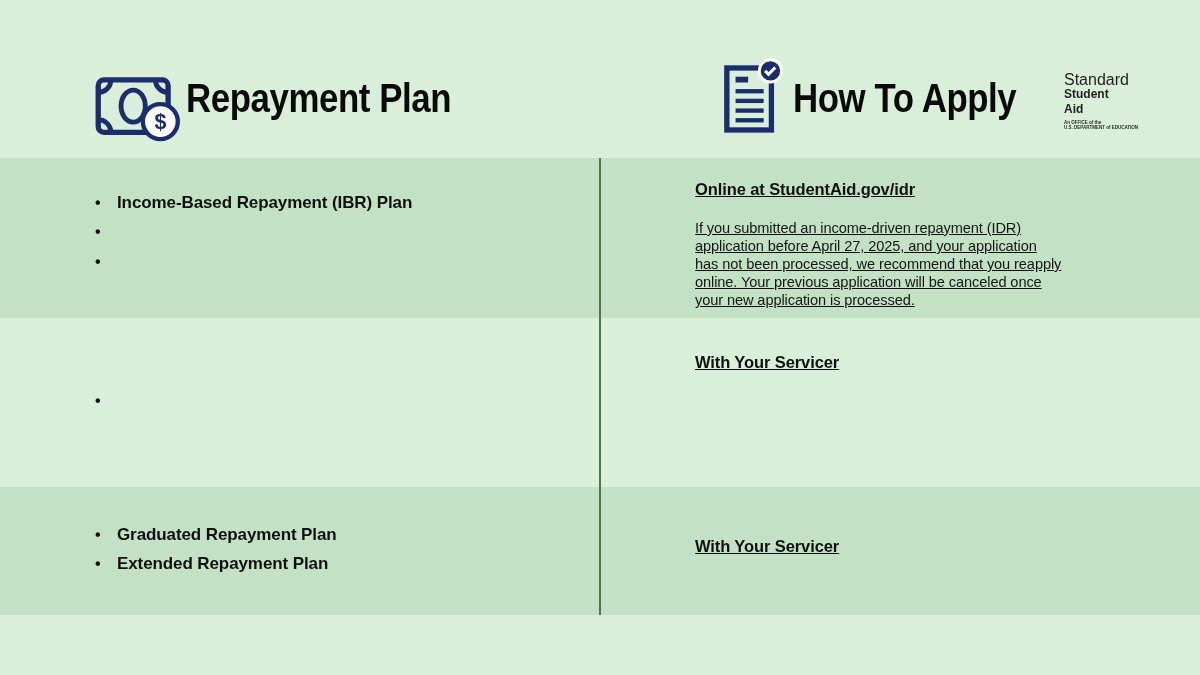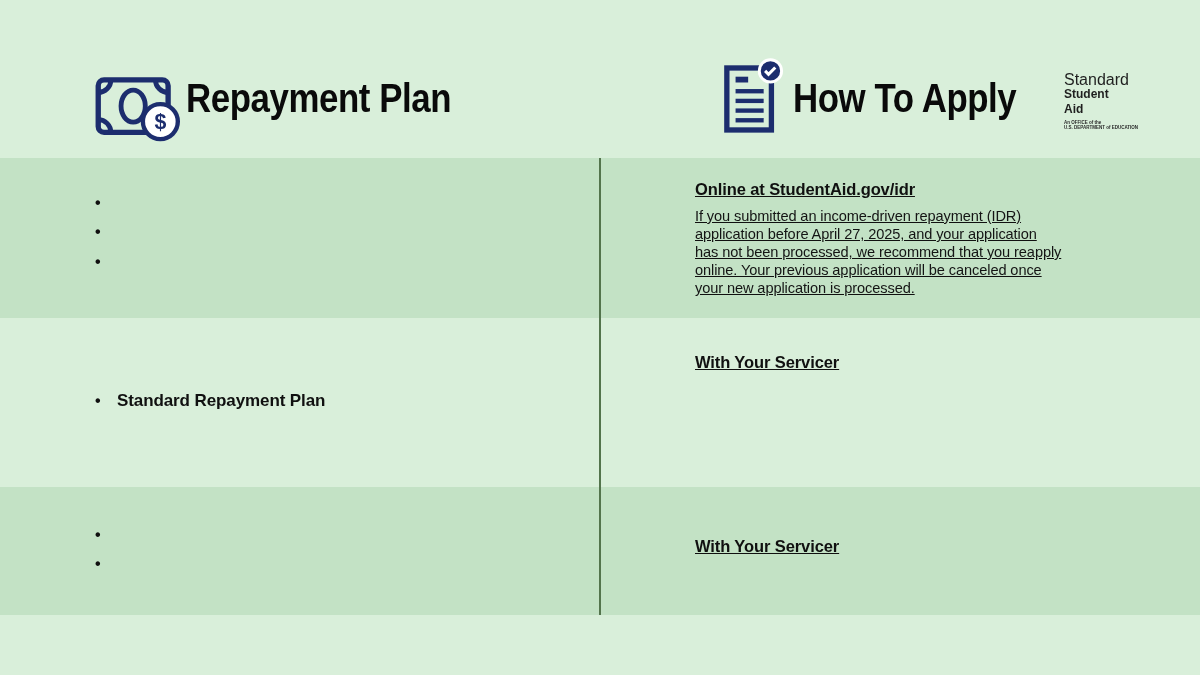--- a/index.html
+++ b/index.html
@@ -99,6 +99,7 @@
   <div class="plan-list list-1">
     <div class="plan-item">
       <span class="bullet">•</span>
+      <span class="plan-label">Income-Based Repayment (IBR) Plan</span>
     </div>
     <div class="plan-item">
       <span class="bullet">•</span>

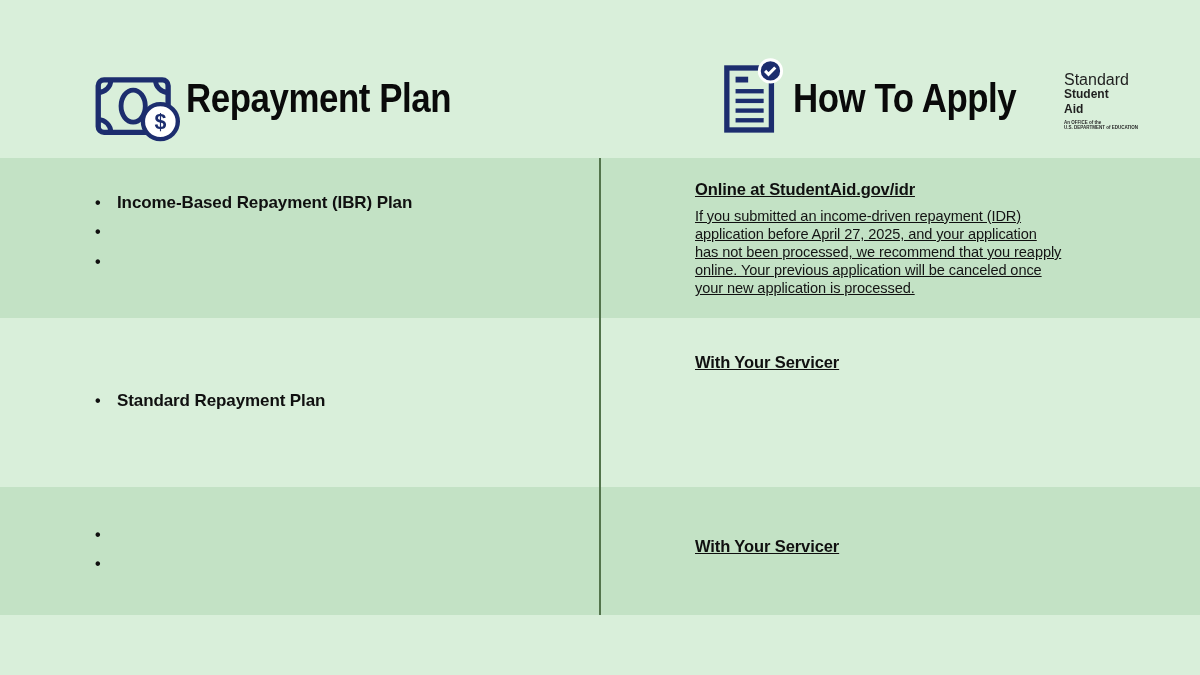--- a/index.html
+++ b/index.html
@@ -43,7 +43,7 @@
   .apply-cell { position:absolute; left:695px; width:430px;text-decoration:underline; }
   .apply-heading { font-size:16.5px; font-weight:bold; letter-spacing:-0.1px; }
   .apply-body {
-    margin-top:8px; font-size:14.6px; line-height:18px;
+    margin-top:20px; font-size:14.6px; line-height:18px;
     white-space:pre-line; letter-spacing:-0.1px; color:#141414;
   }
   .cell-1 { top:180px; }

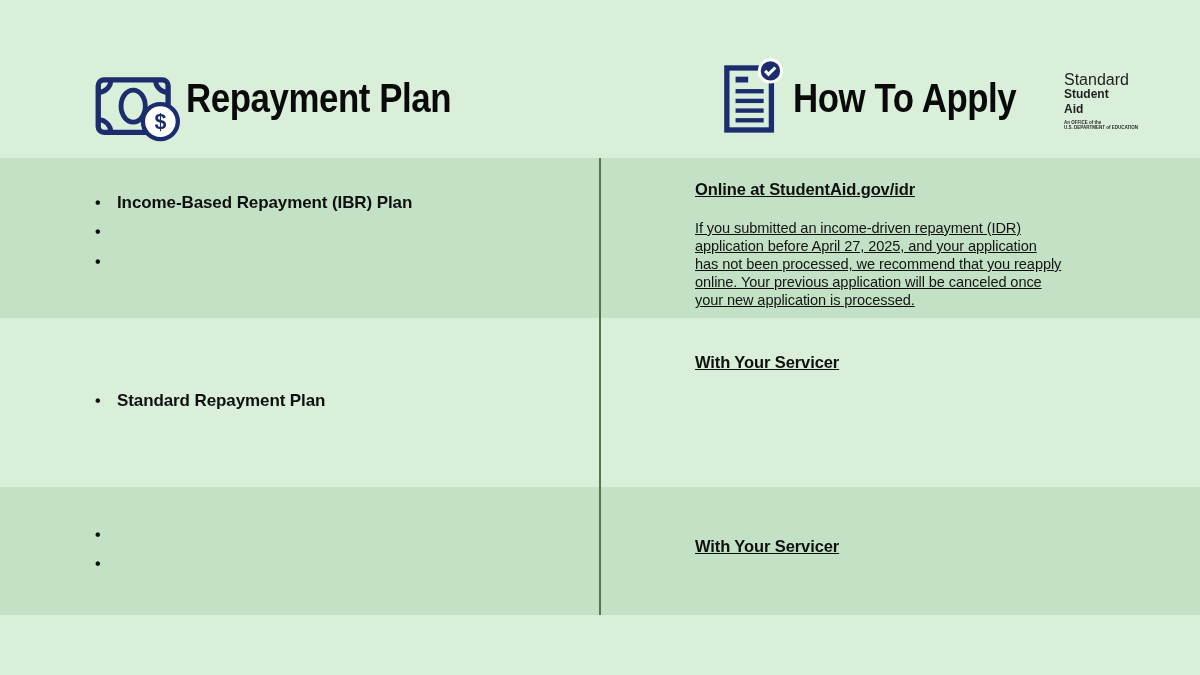--- a/index.html
+++ b/index.html
@@ -121,7 +121,6 @@
   <div class="plan-list list-2">
     <div class="plan-item">
       <span class="bullet">•</span>
-      <span class="plan-label">Standard Repayment Plan</span>
     </div>
   </div>
 

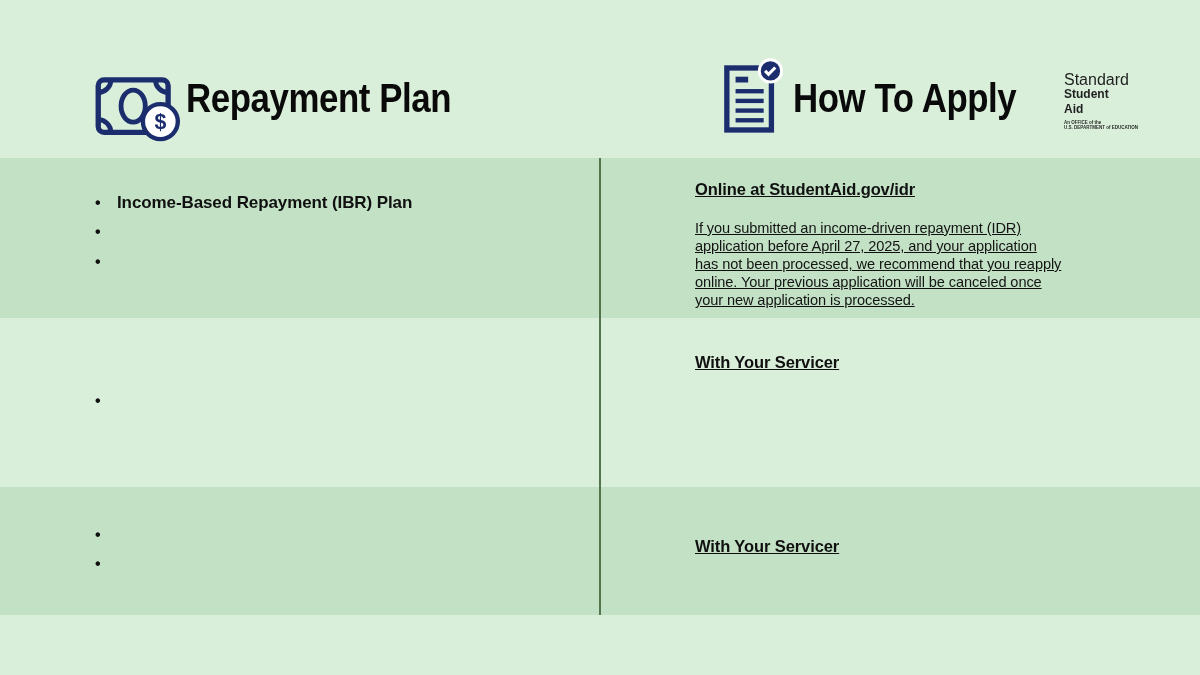--- a/index.html
+++ b/index.html
@@ -131,6 +131,7 @@
   <div class="plan-list list-3">
     <div class="plan-item">
       <span class="bullet">•</span>
+      <span class="plan-label">Graduated Repayment Plan</span>
     </div>
     <div class="plan-item">
       <span class="bullet">•</span>

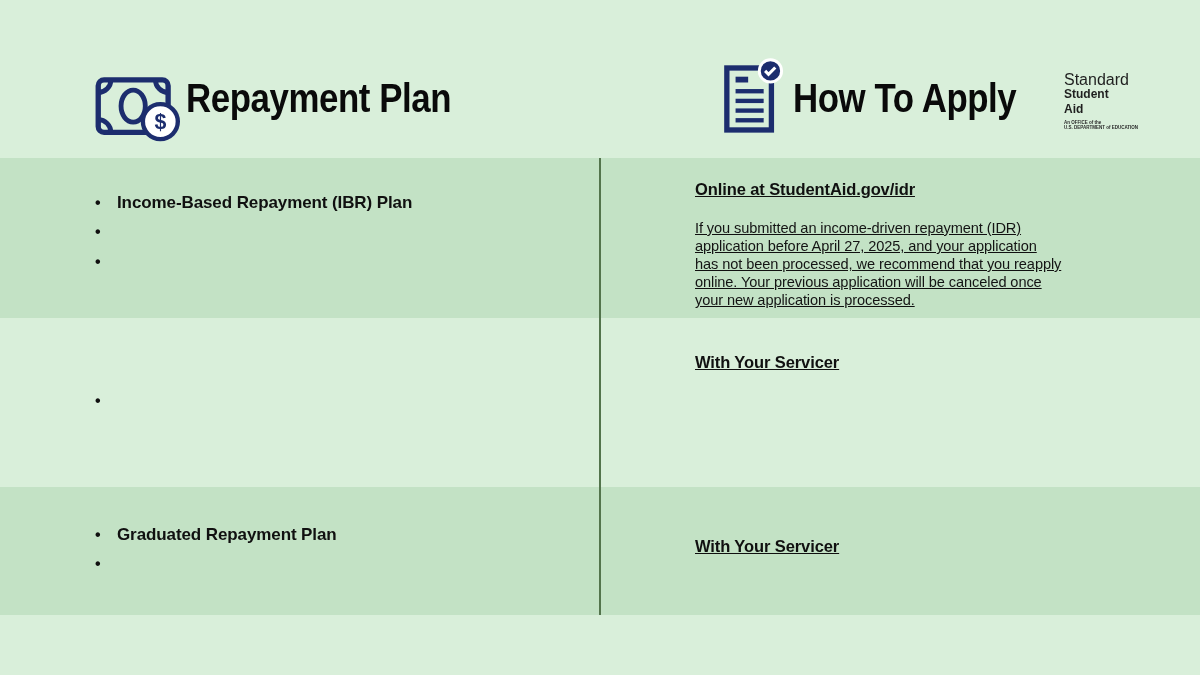--- a/index.html
+++ b/index.html
@@ -135,6 +135,7 @@
     </div>
     <div class="plan-item">
       <span class="bullet">•</span>
+      <span class="plan-label">Extended Repayment Plan</span>
     </div>
   </div>
 

